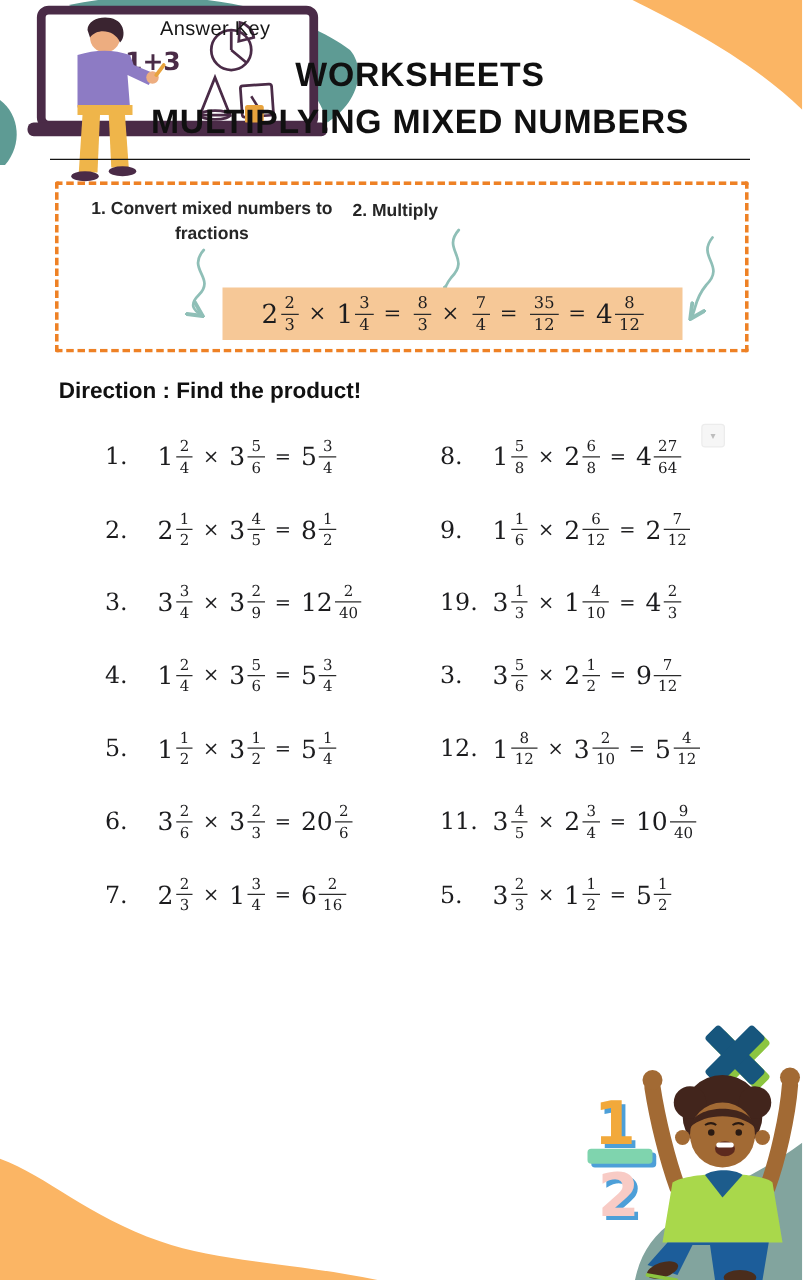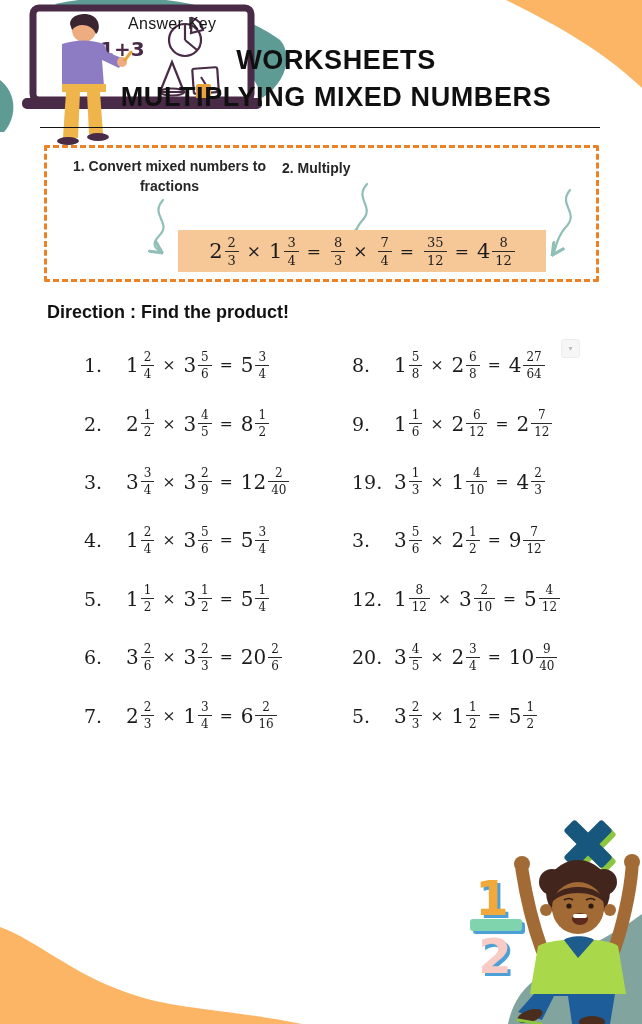--- a/index.html
+++ b/index.html
@@ -489,7 +489,7 @@
         </span>
       </div>
       <div class="prob">
-        <span class="pnum">20.</span>
+        <span class="pnum">11.</span>
         <span class="mix">
           <span class="mw">3</span>
           <span class="fr">

